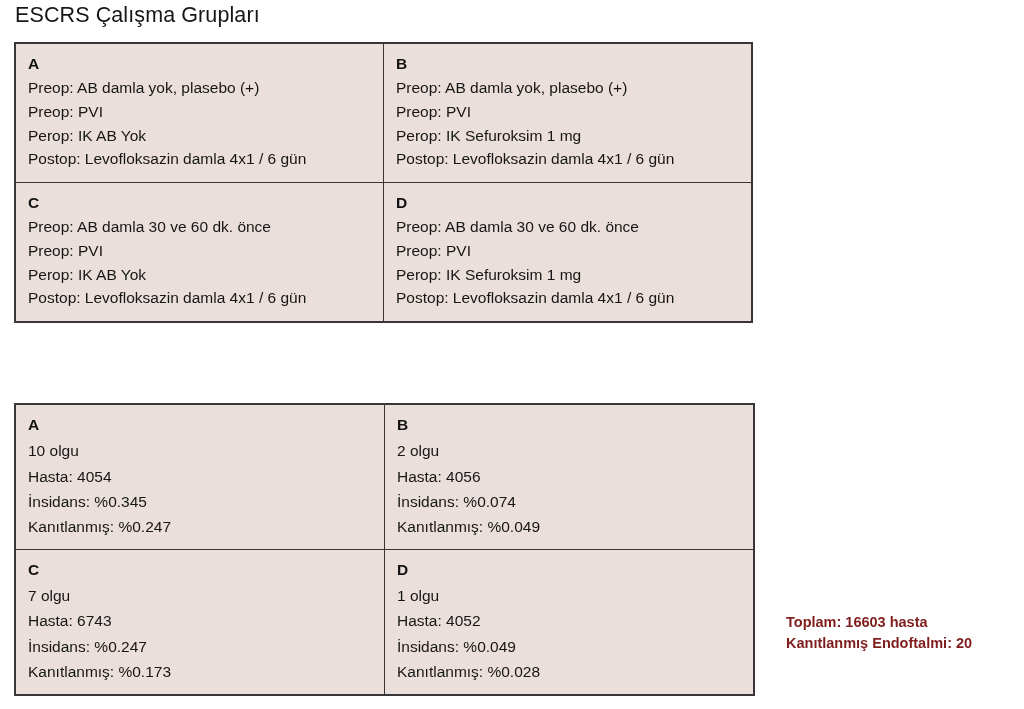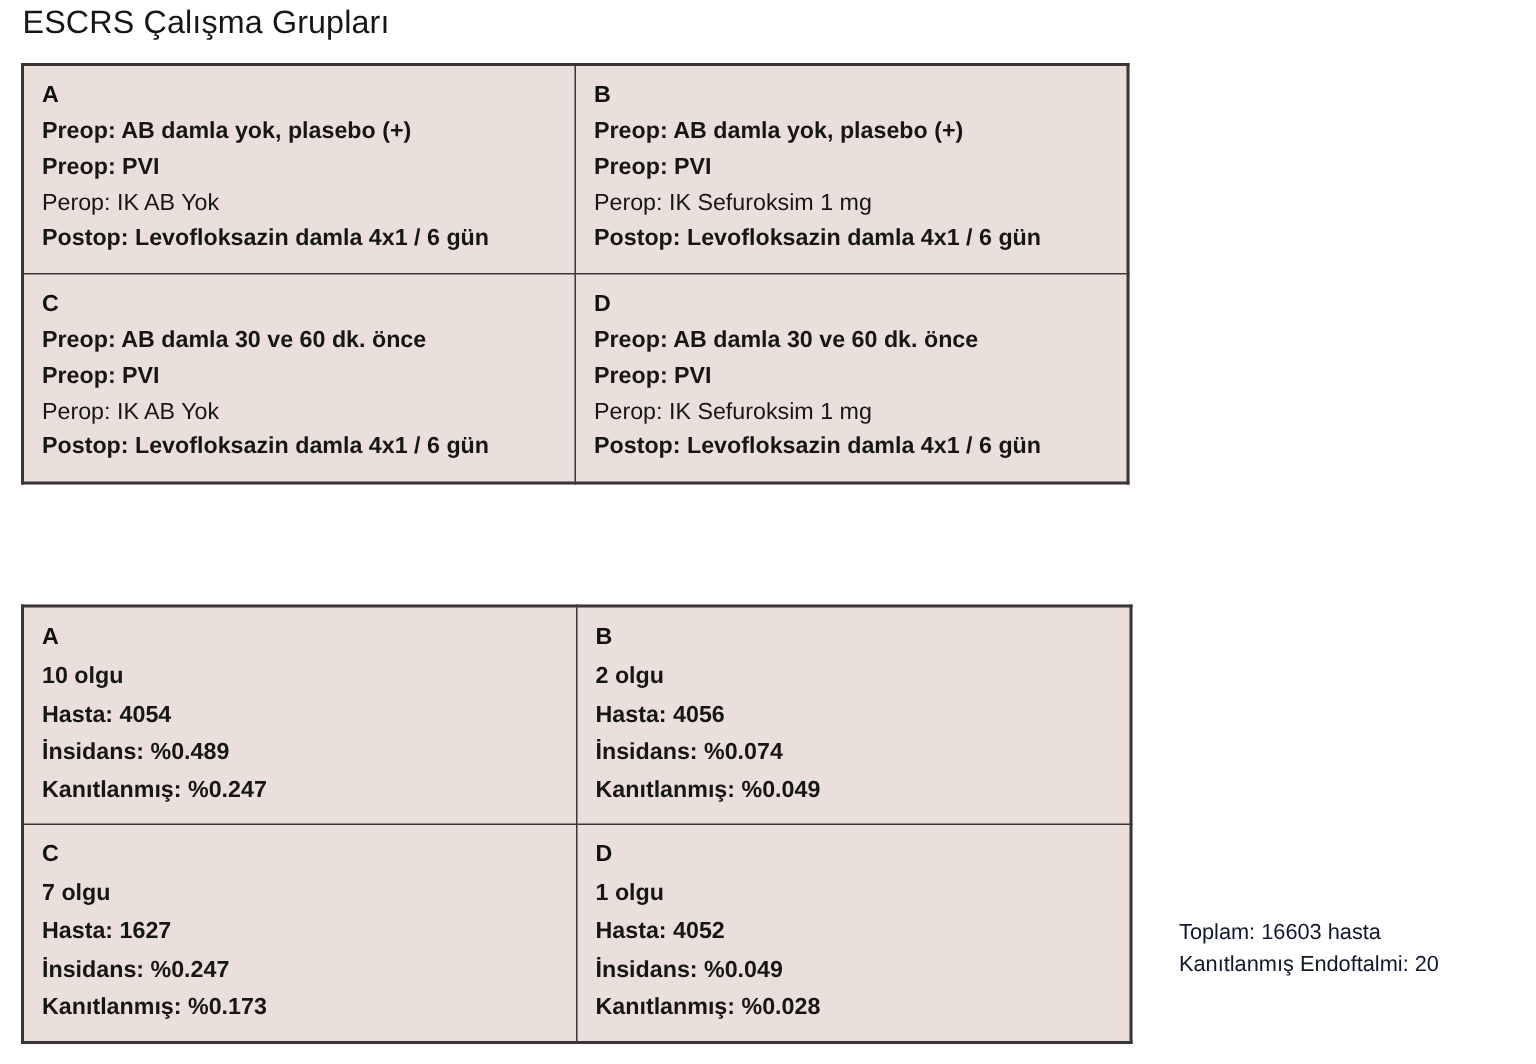--- a/index.html
+++ b/index.html
@@ -81,7 +81,7 @@
 
   .cell-line {
     font-size: 15.5px;
-    font-weight: 700;
+    font-weight: 400;
     line-height: 1.52;
     color: #161616;
     white-space: nowrap;

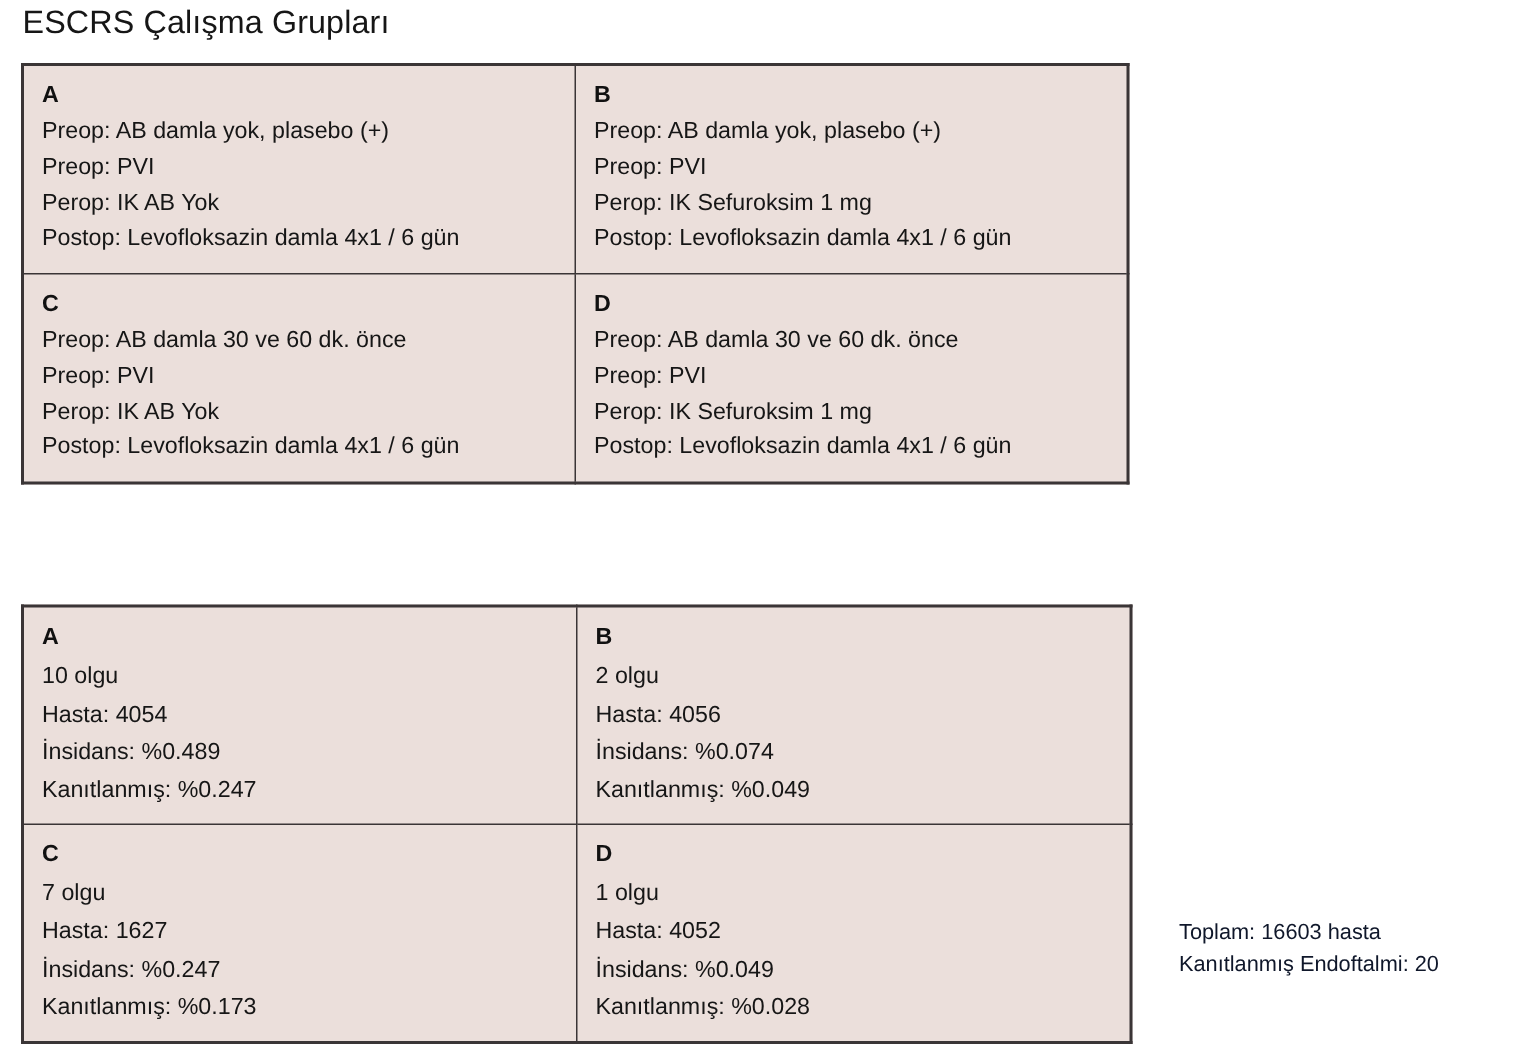--- a/index.html
+++ b/index.html
@@ -163,7 +163,7 @@
           <div class="cell-label">A</div>
           <div class="cell-line">10 olgu</div>
           <div class="cell-line">Hasta: 4054</div>
-          <div class="cell-line">İnsidans: %0.489</div>
+          <div class="cell-line">İnsidans: %0.345</div>
           <div class="cell-line">Kanıtlanmış: %0.247</div>
         </td>
         <td>

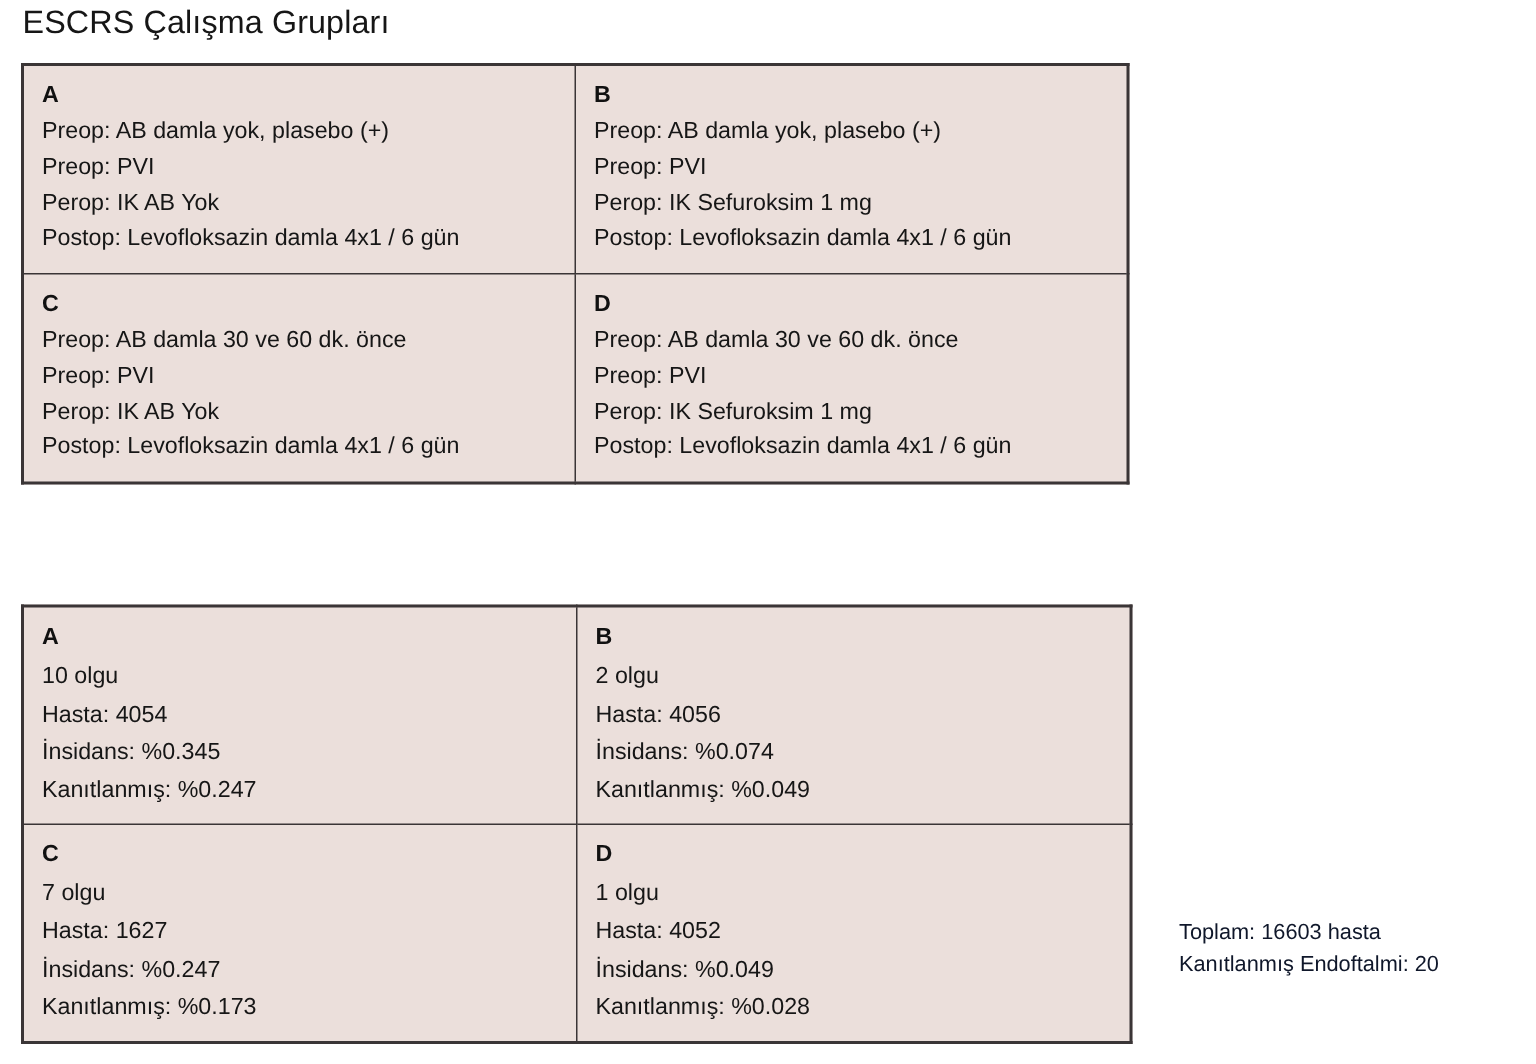--- a/index.html
+++ b/index.html
@@ -178,7 +178,7 @@
         <td>
           <div class="cell-label">C</div>
           <div class="cell-line">7 olgu</div>
-          <div class="cell-line">Hasta: 1627</div>
+          <div class="cell-line">Hasta: 6743</div>
           <div class="cell-line">İnsidans: %0.247</div>
           <div class="cell-line">Kanıtlanmış: %0.173</div>
         </td>

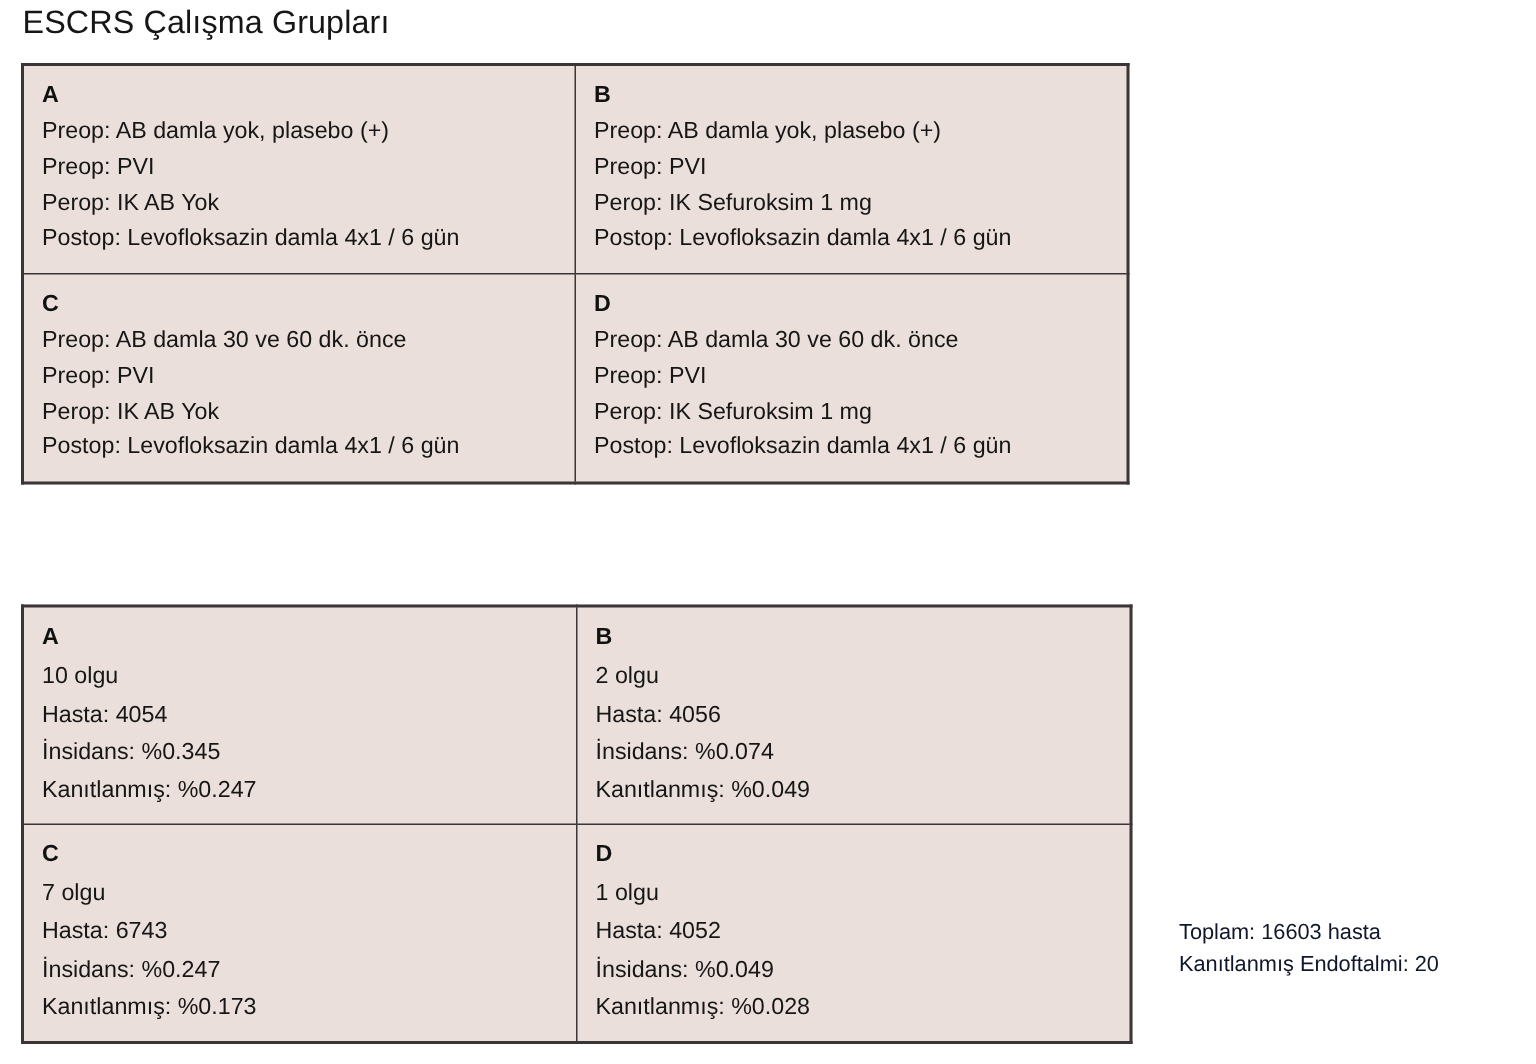--- a/index.html
+++ b/index.html
@@ -105,9 +105,9 @@
 
   .summary-line {
     font-size: 14.5px;
-    font-weight: 400;
+    font-weight: 700;
     line-height: 1.48;
-    color: #0f172a;
+    color: #7f1d1d;
     white-space: nowrap;
   }
 </style>

